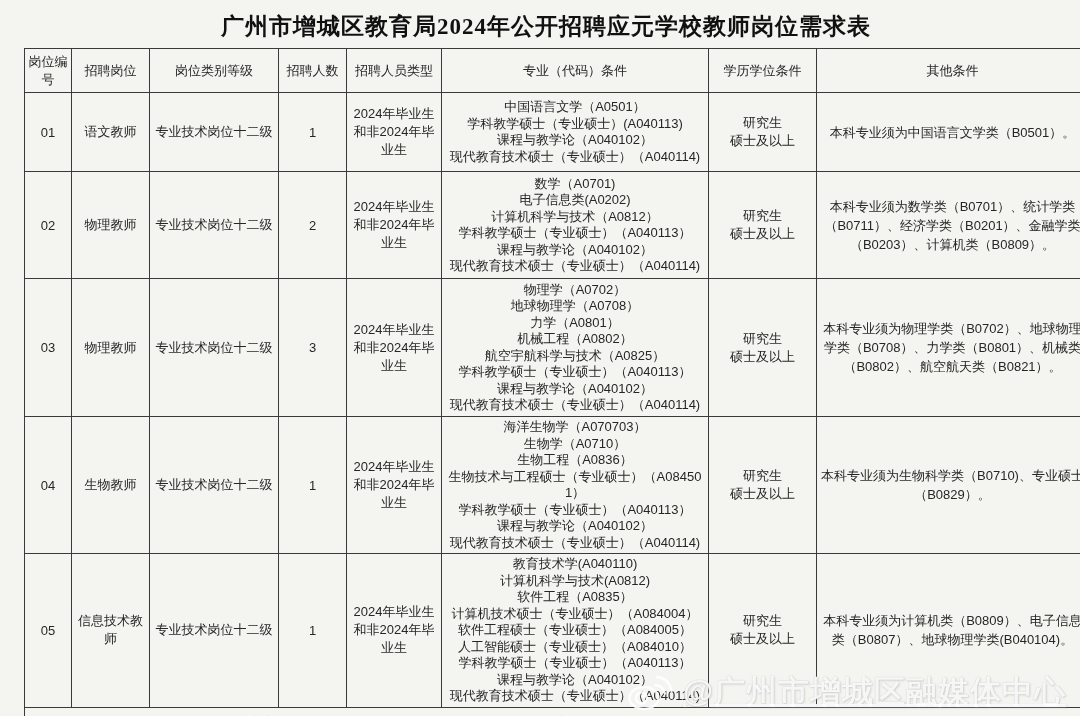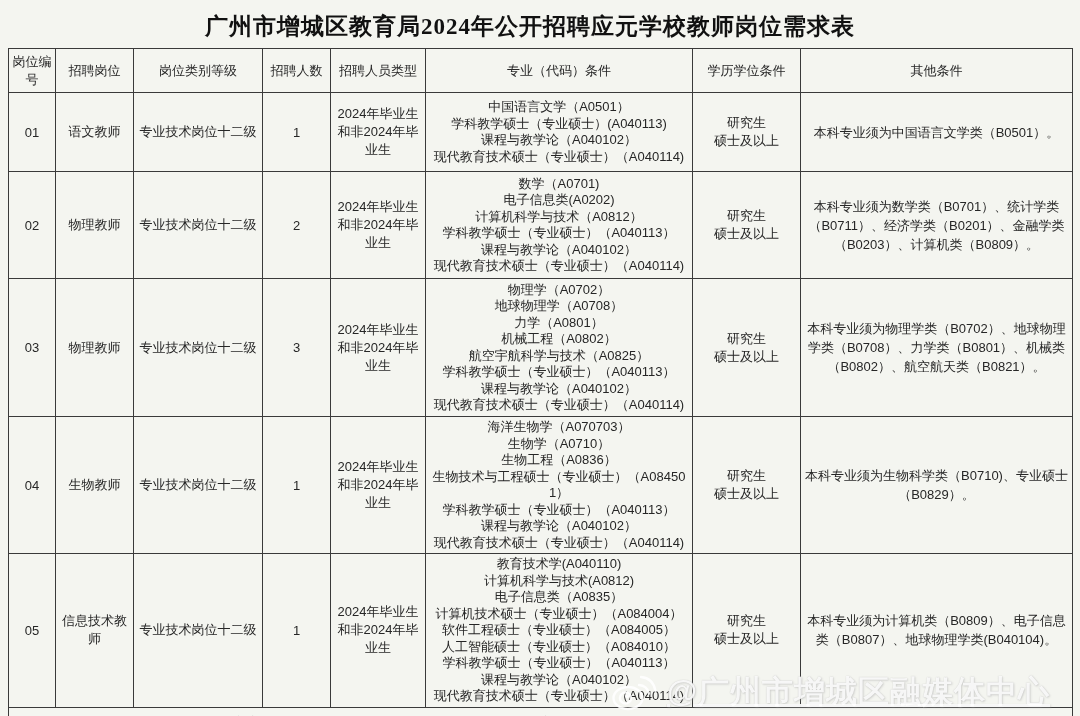--- a/index.html
+++ b/index.html
@@ -16,6 +16,7 @@
     position: relative;
     width: 1060px;
     height: 716px;
+    padding-left: 16px;
   }
   .title {
     padding-top: 10px;

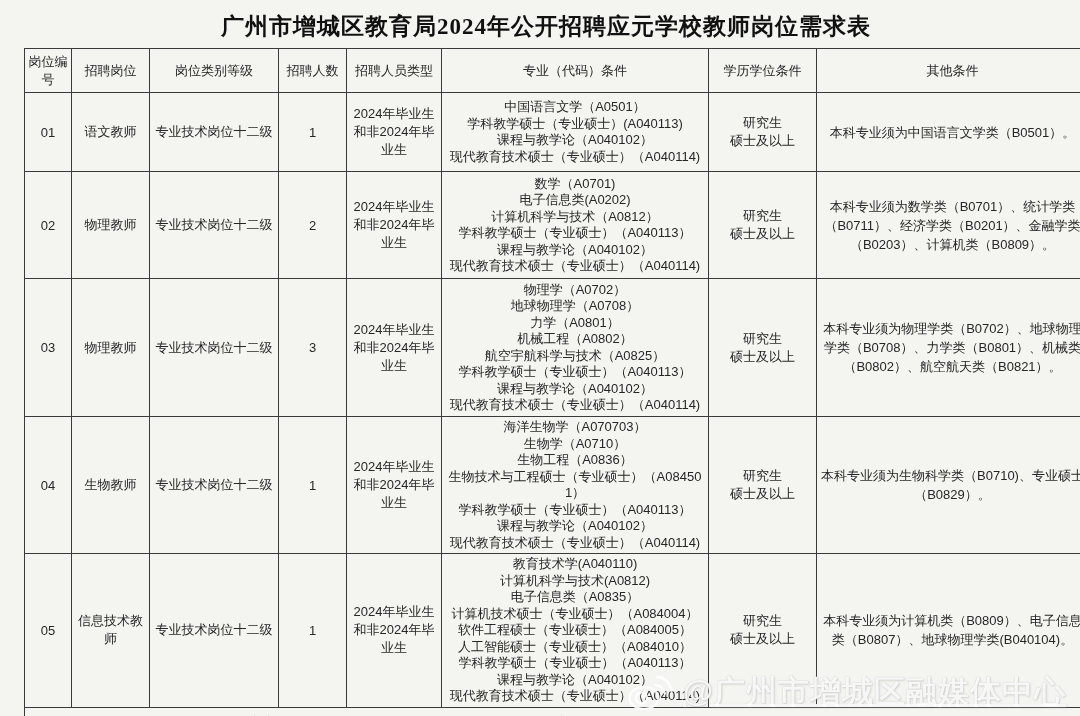--- a/index.html
+++ b/index.html
@@ -212,7 +212,7 @@
           <td class="majors-cell">
             <div>教育技术学(A040110)</div>
             <div>计算机科学与技术(A0812)</div>
-            <div>电子信息类（A0835）</div>
+            <div>软件工程（A0835）</div>
             <div>计算机技术硕士（专业硕士）（A084004）</div>
             <div>软件工程硕士（专业硕士）（A084005）</div>
             <div>人工智能硕士（专业硕士）（A084010）</div>

